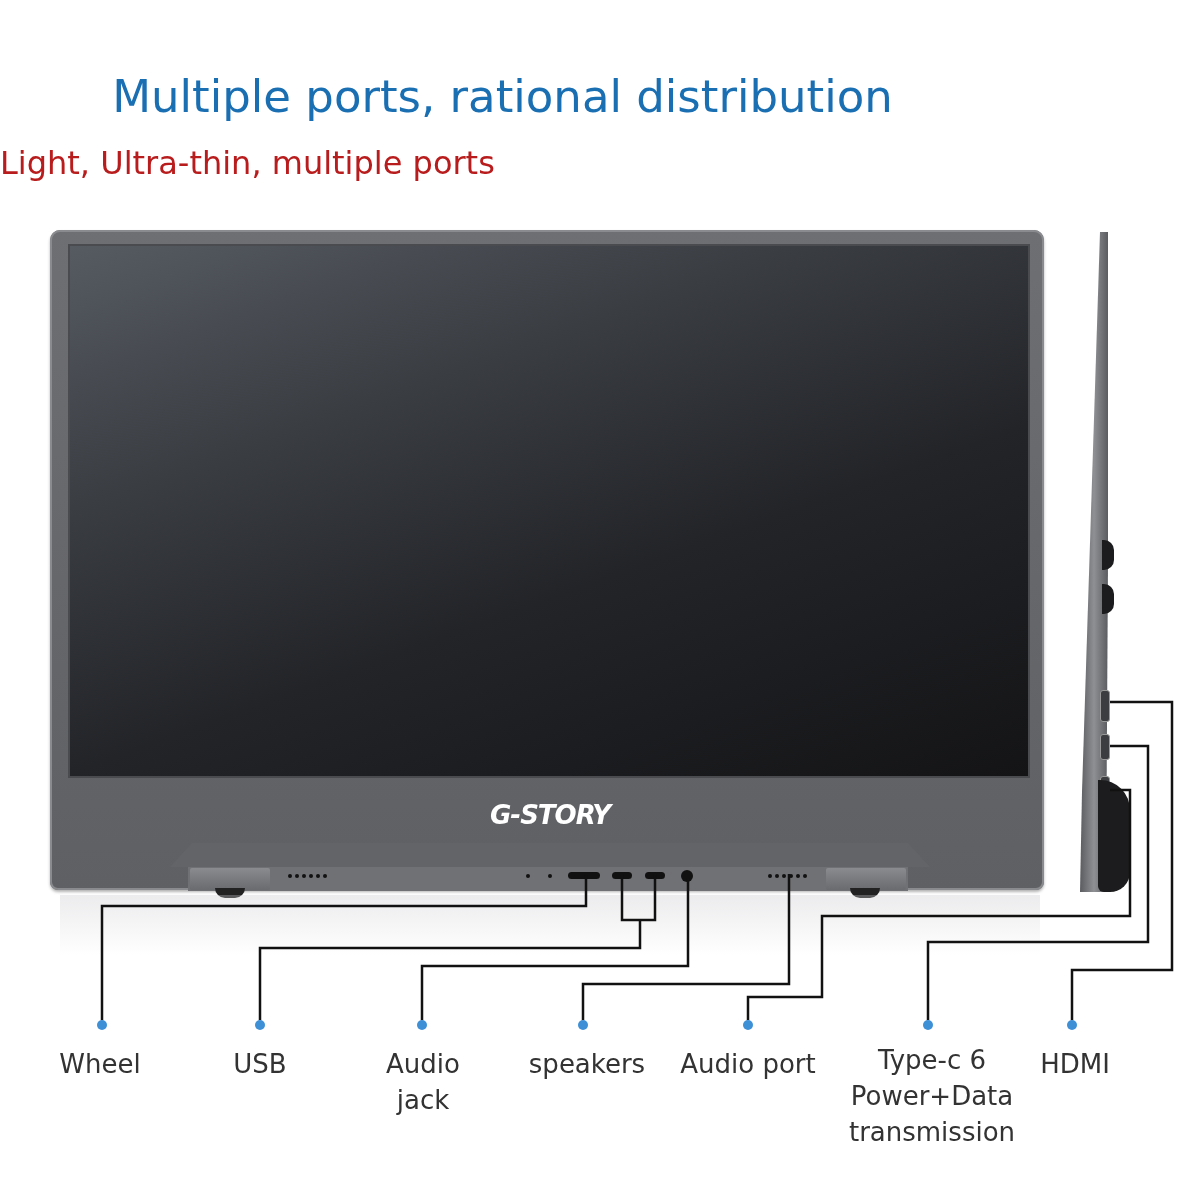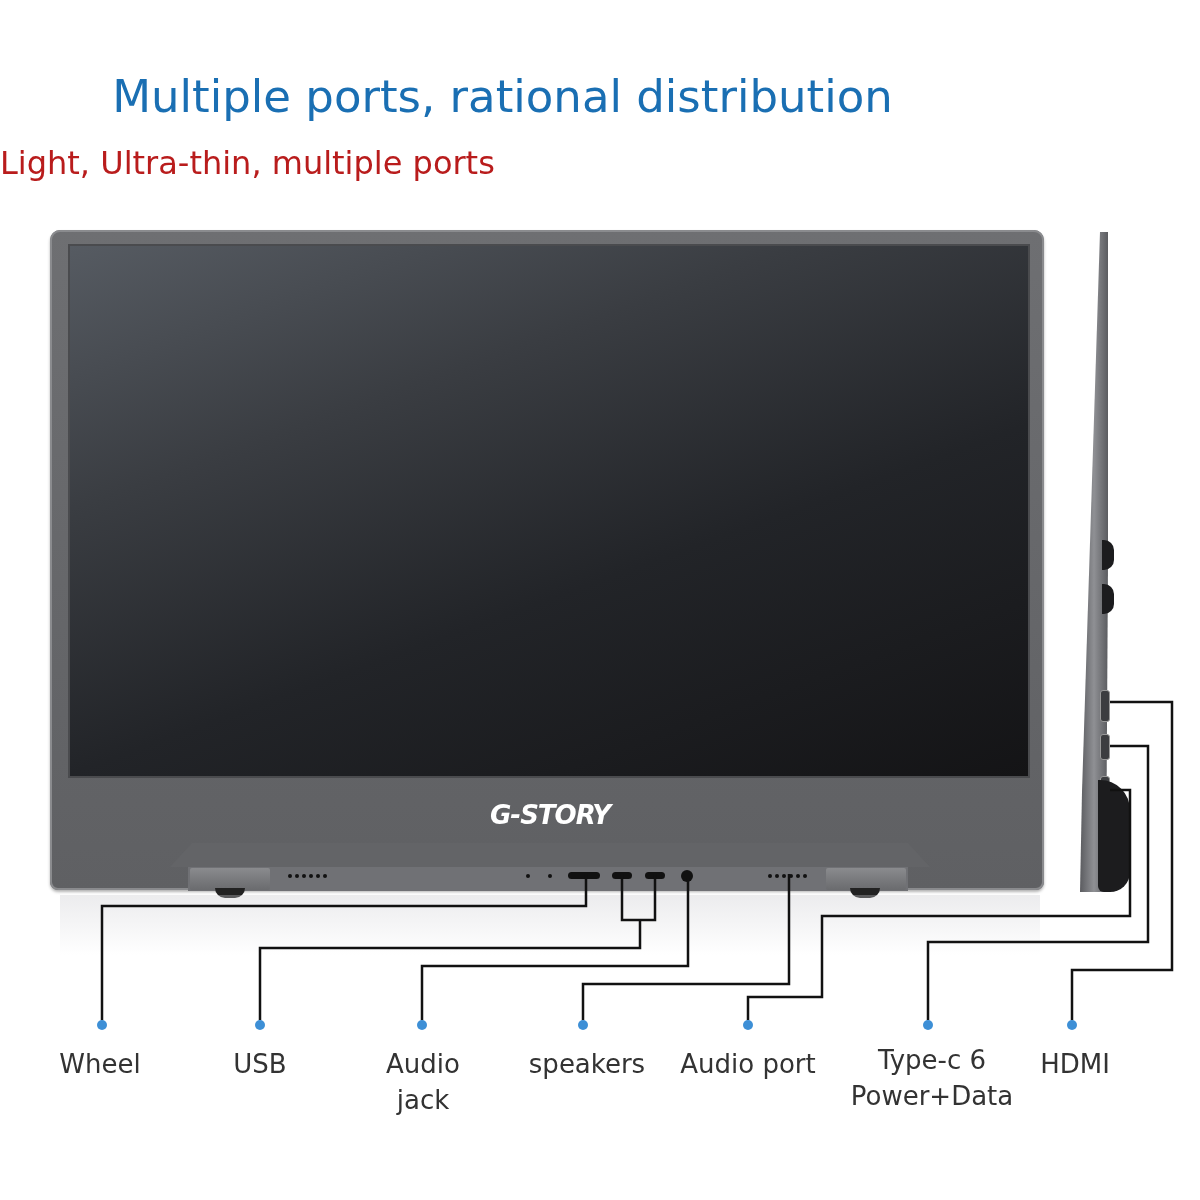--- a/index.html
+++ b/index.html
@@ -145,6 +145,7 @@
 <div class="label" style="left:832px;top:1042px">
   <div>Type-c 6</div>
   <div>Power+Data</div>
+  <div>transmission</div>
 </div>
 
 <div class="dot" style="left:1067px;top:1020px"></div>

